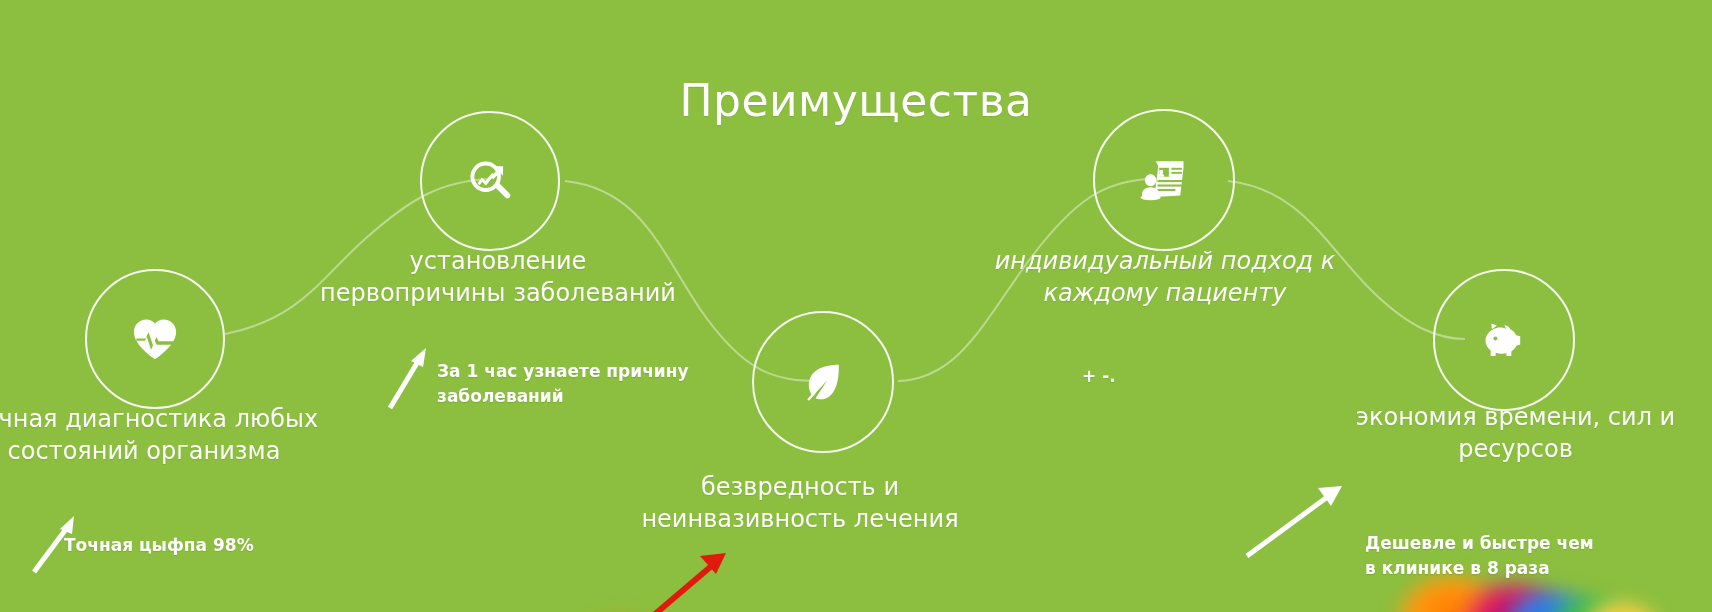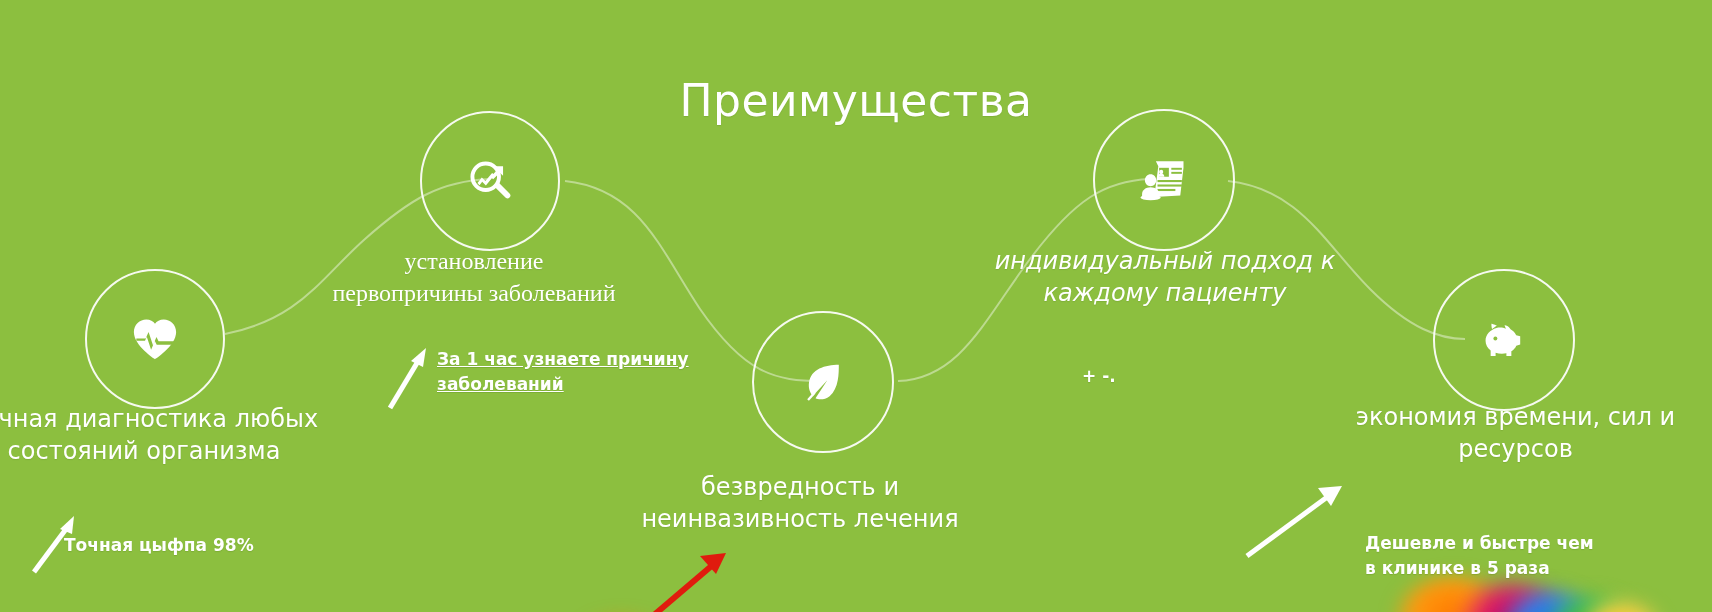--- a/index.html
+++ b/index.html
@@ -144,7 +144,7 @@
         <path fill="#ffffff" d="M36.5 13.2h12.2v12.2l-4.1-4.1-8.6 8.6-3.3-3.3 8.6-8.6z"></path>
       </svg>
     </div>
-    <div class="node-label" style="left:274px; top:216px; width:400px;font-family:Liberation Serif, serif;">установление
+    <div class="node-label" style="left:298px; top:216px; width:400px;">установление
 первопричины заболеваний</div>
   </div>
 

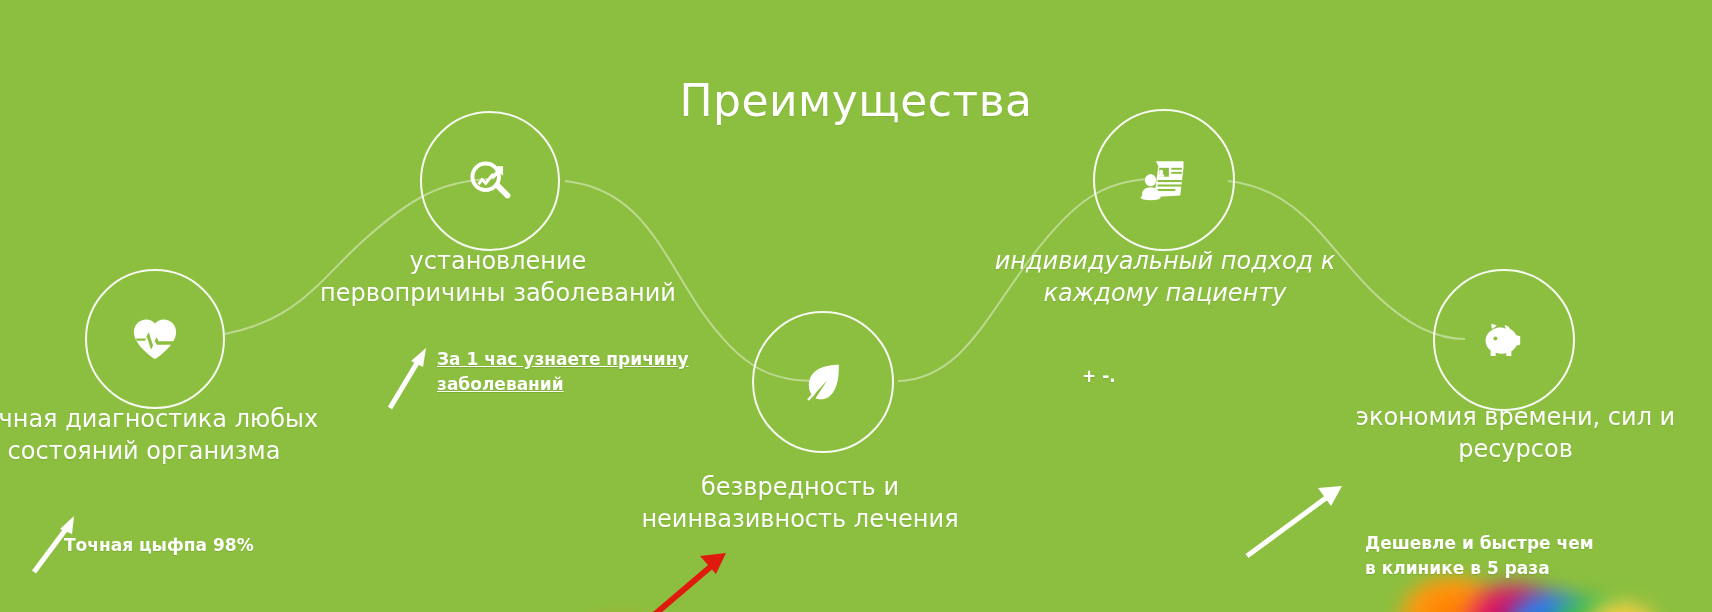--- a/index.html
+++ b/index.html
@@ -218,7 +218,7 @@
 
   <div class="annotation" style="left:64px; top:504px; width:260px;">Точная цыфпа 98%</div>
 
-  <div class="annotation" style="left:437px; top:318px; width:300px;text-decoration:underline;">За 1 час узнаете причину
+  <div class="annotation" style="left:437px; top:330px; width:300px;">За 1 час узнаете причину
 заболеваний</div>
 
 

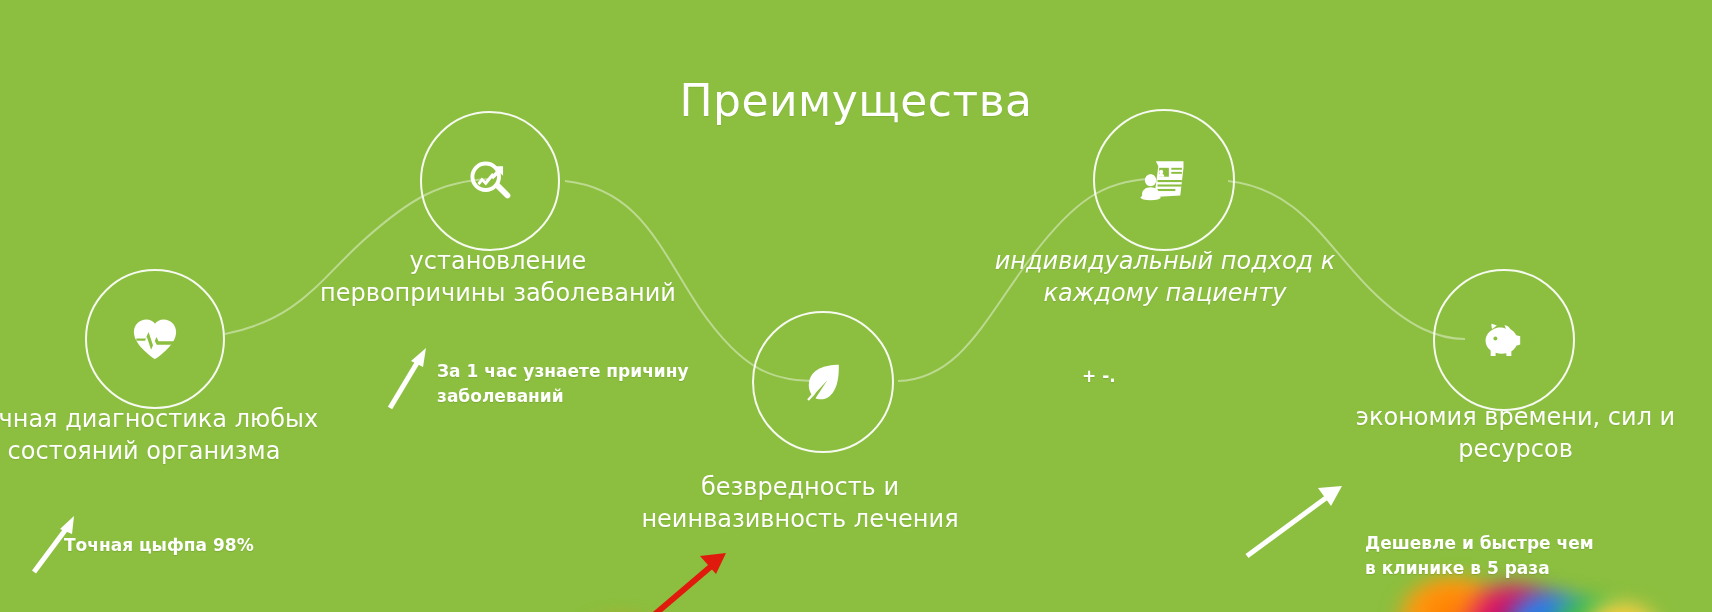--- a/index.html
+++ b/index.html
@@ -225,7 +225,7 @@
   <div class="annotation" style="left:1082px; top:335px; width:120px;">+ -.</div>
 
   <div class="annotation" style="left:1365px; top:502px; width:300px;">Дешевле и быстре чем
-в клинике в 5 раза</div>
+в клинике в 8 раза</div>
 
 </div>
 

